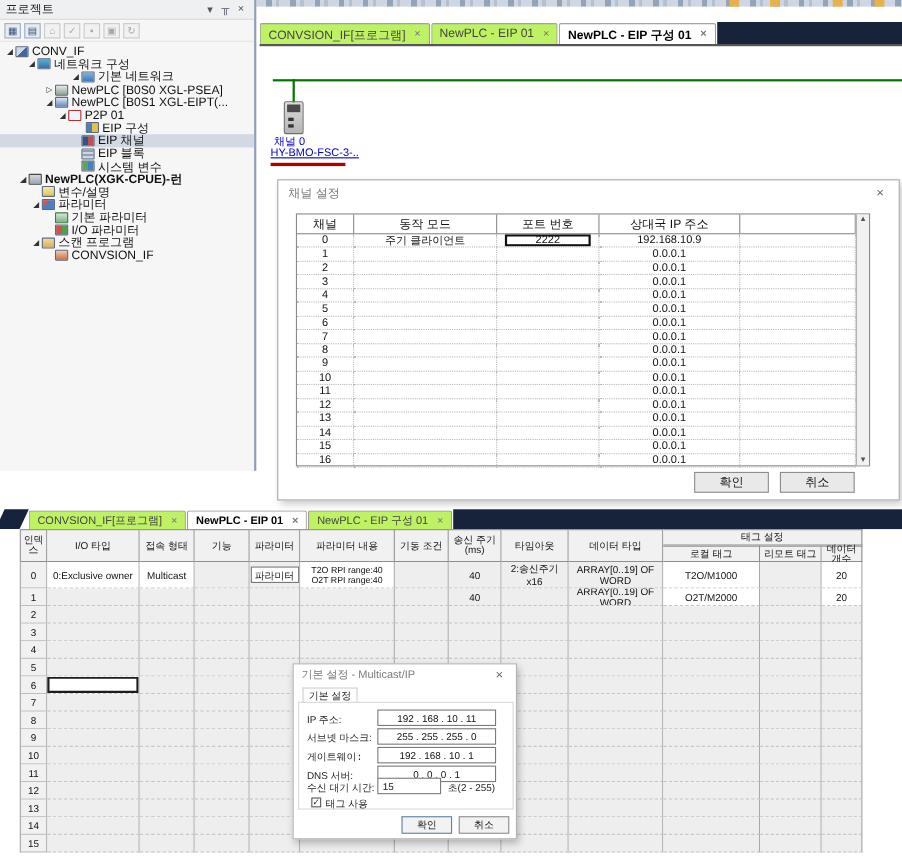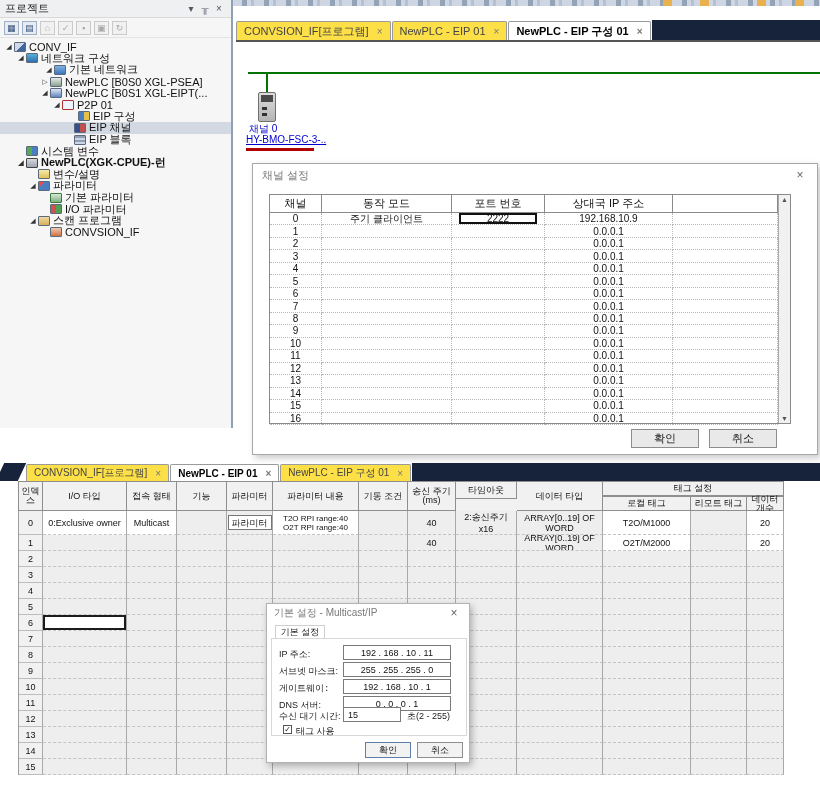--- a/index.html
+++ b/index.html
@@ -49,7 +49,7 @@
 
   
   .tabstrip{display:flex;align-items:flex-end;height:20px;}
-  .tab{height:19px;display:flex;align-items:center;padding:0 7px;background:#fde047;border:1px solid #9a9a9a;
+  .tab{height:19px;display:flex;align-items:center;padding:0 7px;background:#bef264;border:1px solid #9a9a9a;
        border-bottom:none;font-size:11px;color:#444;margin-right:1px;border-radius:2px 2px 0 0;white-space:nowrap;}
   .tab.active{background:#fff;font-weight:bold;color:#000;}
   .tab .x{margin-left:8px;color:#777;font-size:10px;}

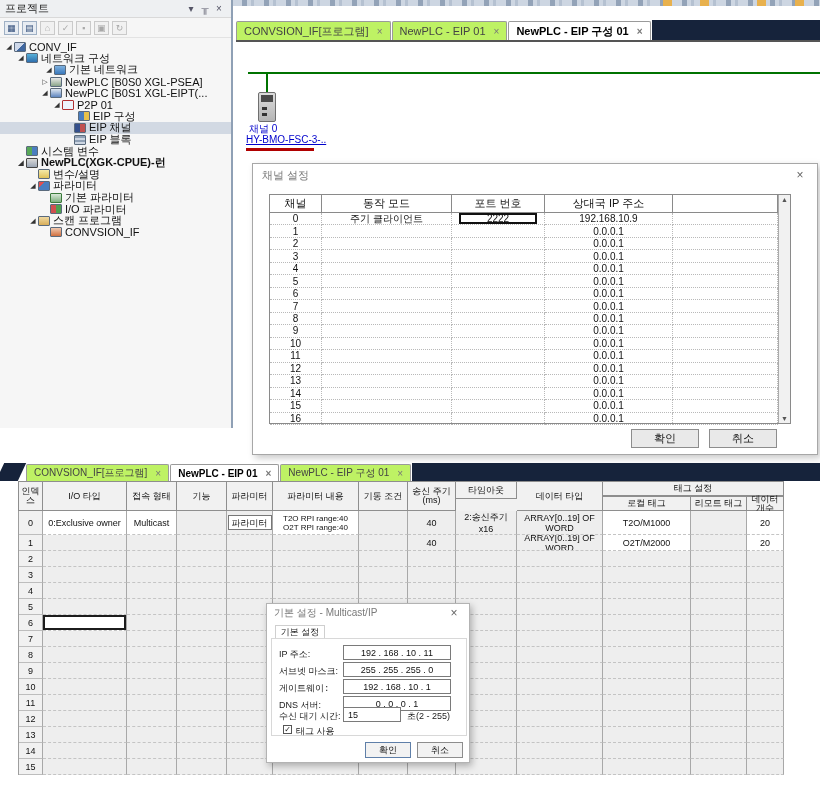--- a/index.html
+++ b/index.html
@@ -161,7 +161,7 @@
           <span class="ti t-conv"></span>
           <span>CONV_IF</span>
         </div>
-        <div class="trow" style="padding-left: 16px;">
+        <div class="trow" style="padding-left: 24px;">
           <span class="exp">◢</span>
           <span class="ti t-net"></span>
           <span>네트워크 구성</span>

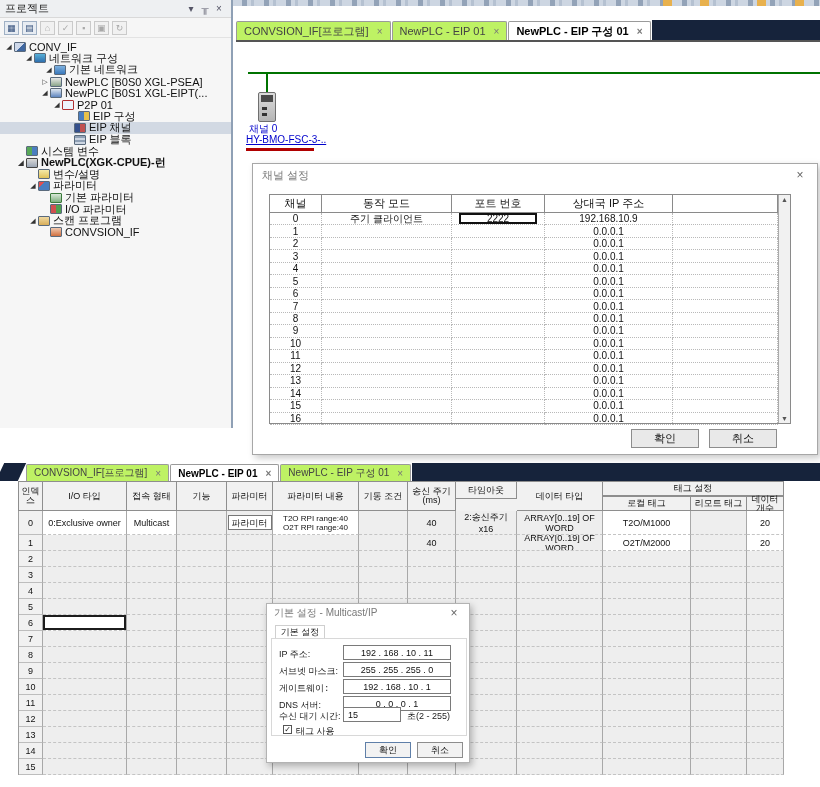--- a/index.html
+++ b/index.html
@@ -166,7 +166,7 @@
           <span class="ti t-net"></span>
           <span>네트워크 구성</span>
         </div>
-        <div class="trow" style="padding-left: 44px;">
+        <div class="trow" style="padding-left: 16px; margin-left: 48px;">
           <span class="exp">◢</span>
           <span class="ti t-fold"></span>
           <span>기본 네트워크</span>

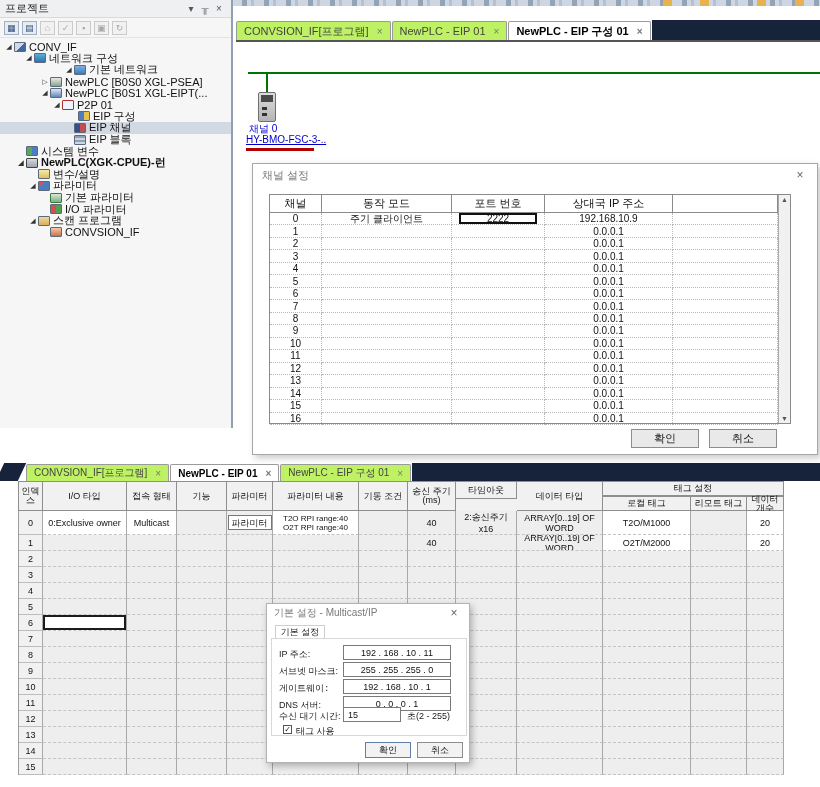--- a/index.html
+++ b/index.html
@@ -201,7 +201,7 @@
           <span class="ti t-eipb"></span>
           <span>EIP 블록</span>
         </div>
-        <div class="trow" style="padding-left: 16px;">
+        <div class="trow" style="padding-left: 16px; margin-left: 48px;">
           <span class="exp">&nbsp;</span>
           <span class="ti t-sys"></span>
           <span>시스템 변수</span>

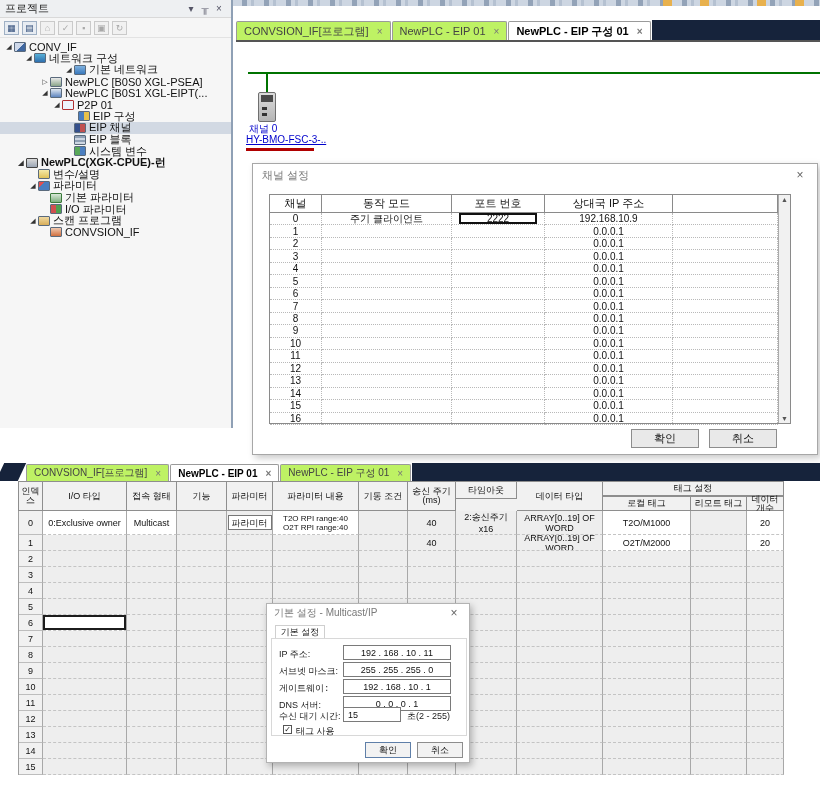--- a/index.html
+++ b/index.html
@@ -443,7 +443,7 @@
       <div class="bh" style="left: 254px; top: 0px; width: 86px; height: 30px;">파라미터 내용</div>
       <div class="bh" style="left: 340px; top: 0px; width: 49px; height: 30px;">기동 조건</div>
       <div class="bh" style="left: 389px; top: 0px; width: 48px; height: 30px;">송신 주기(ms)</div>
-      <div class="bh" style="left: 437px; top: 0px; width: 61px; height: 18px;">타임아웃</div>
+      <div class="bh" style="left: 437px; top: 0px; width: 61px; height: 30px;">타임아웃</div>
       <div class="bh" style="left: 498px; top: 0px; width: 86px; height: 30px;">데이터 타입</div>
       <div class="bh" style="left: 584px; top: 0px; width: 181px; height: 15px;">태그 설정</div>
       <div class="bh" style="left: 584px; top: 15px; width: 88px; height: 15px;">로컬 태그</div>

